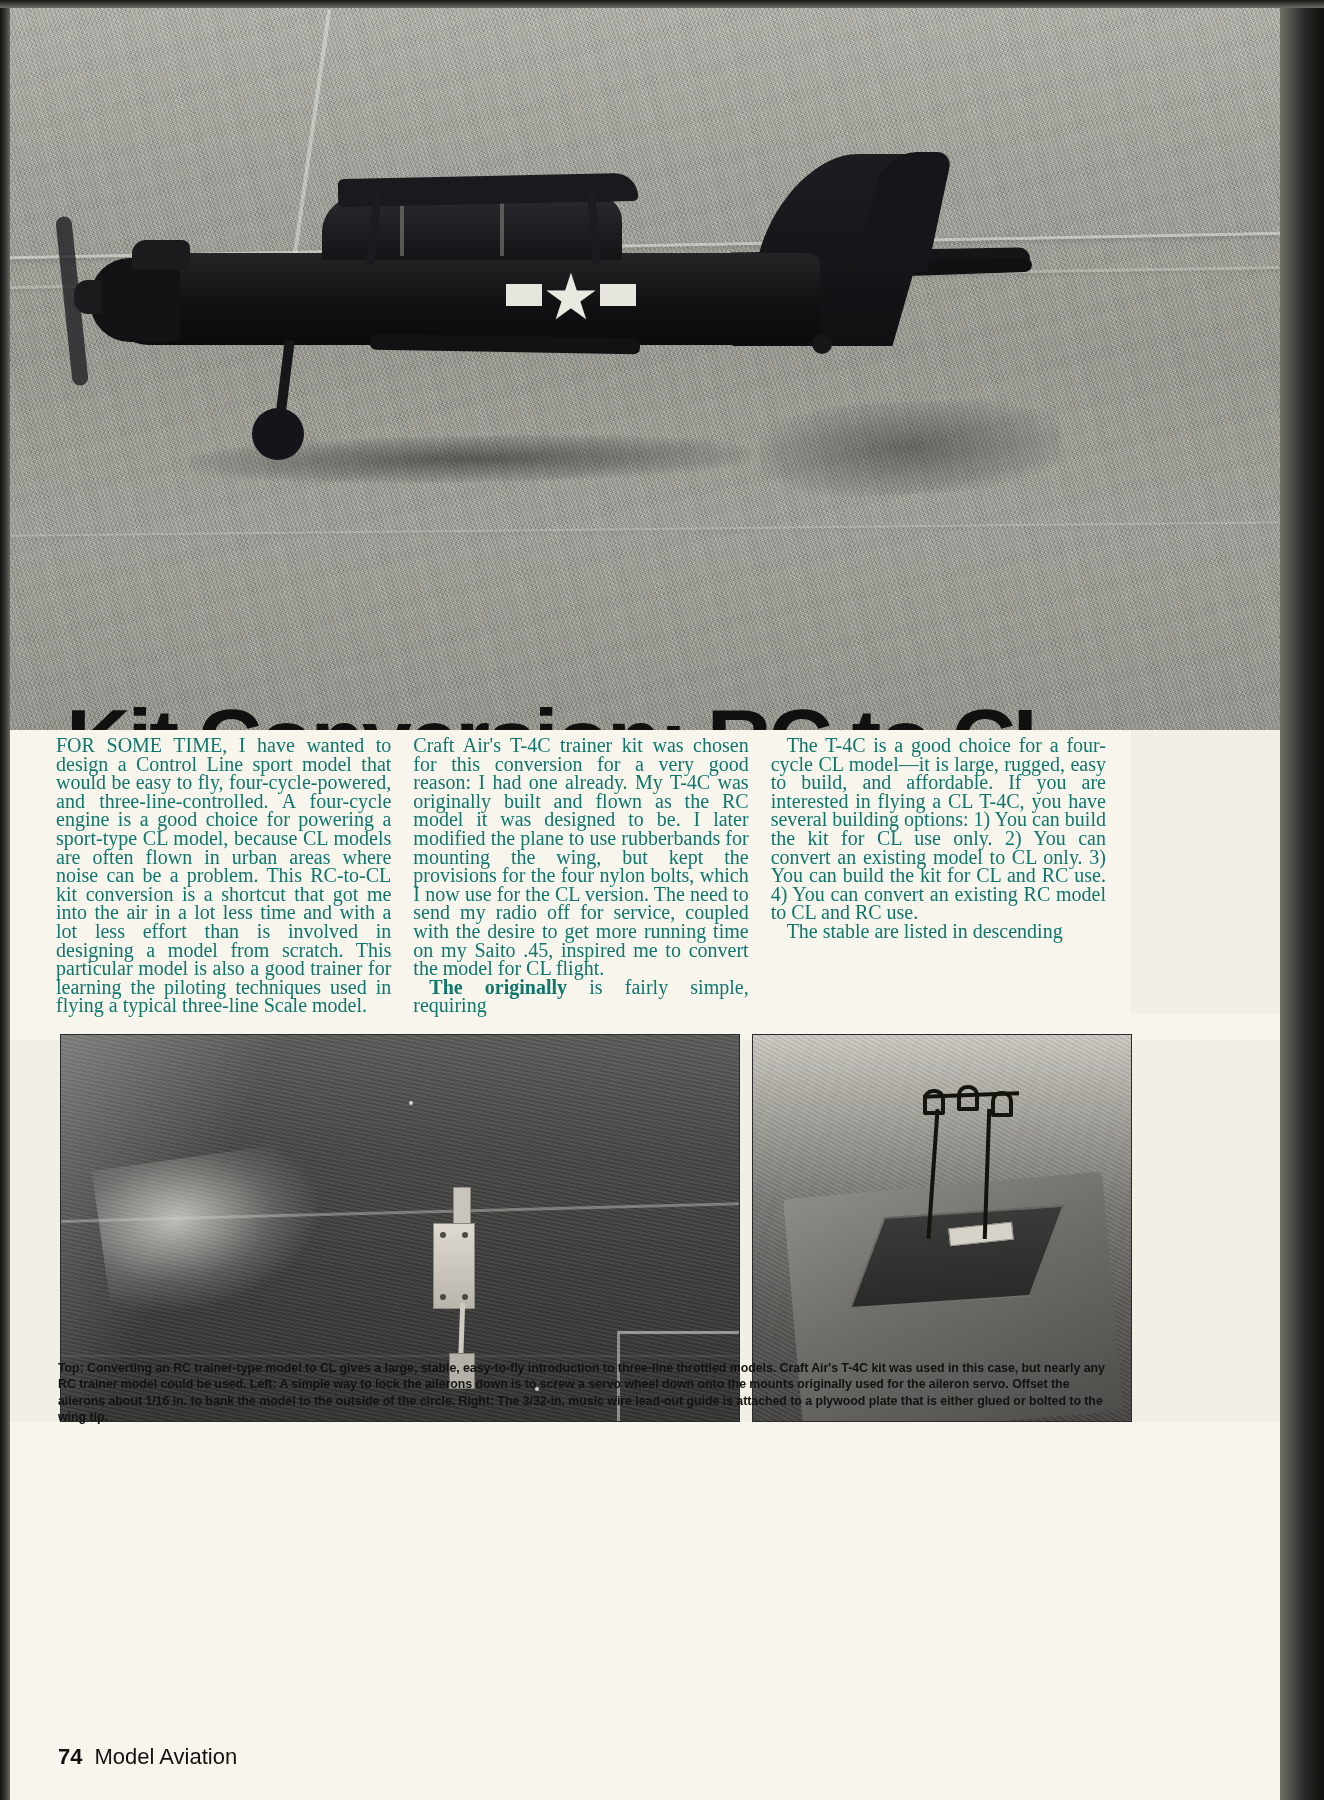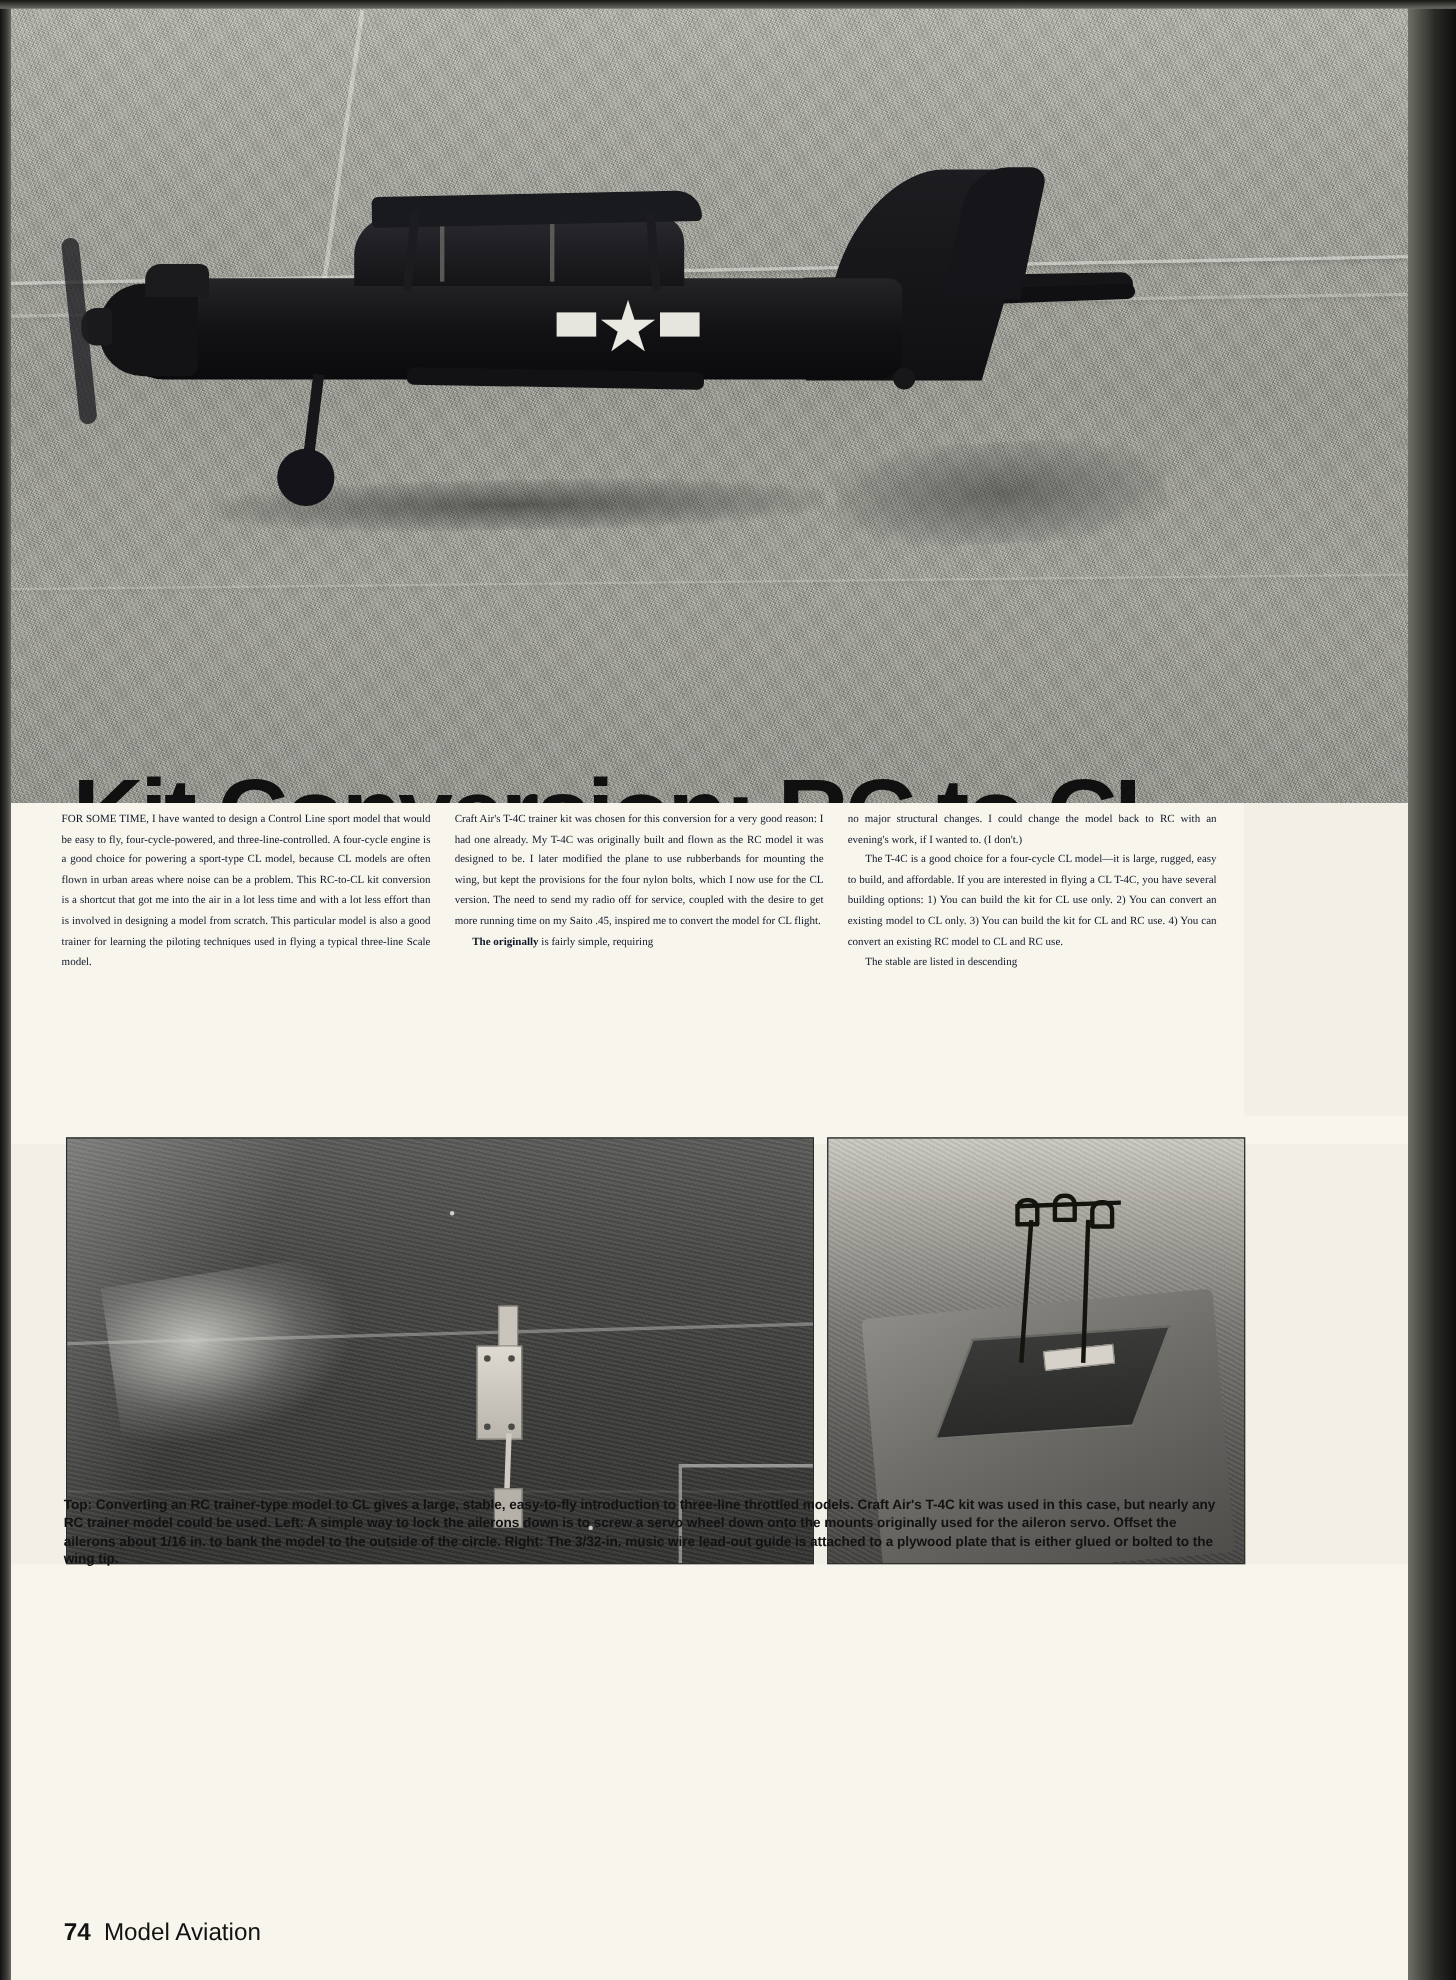--- a/index.html
+++ b/index.html
@@ -258,10 +258,10 @@
     column-count: 3;
     column-gap: 22px;
     font-family: "Liberation Serif", serif;
-    font-size: 10px;
+    font-size: 20px;
     line-height: 18.6px;
     text-align: justify;
-    color: #0f172a;
+    color: #0f766e;
     hyphens: auto;
   }
   #cols p { margin: 0; text-indent: 16px; }

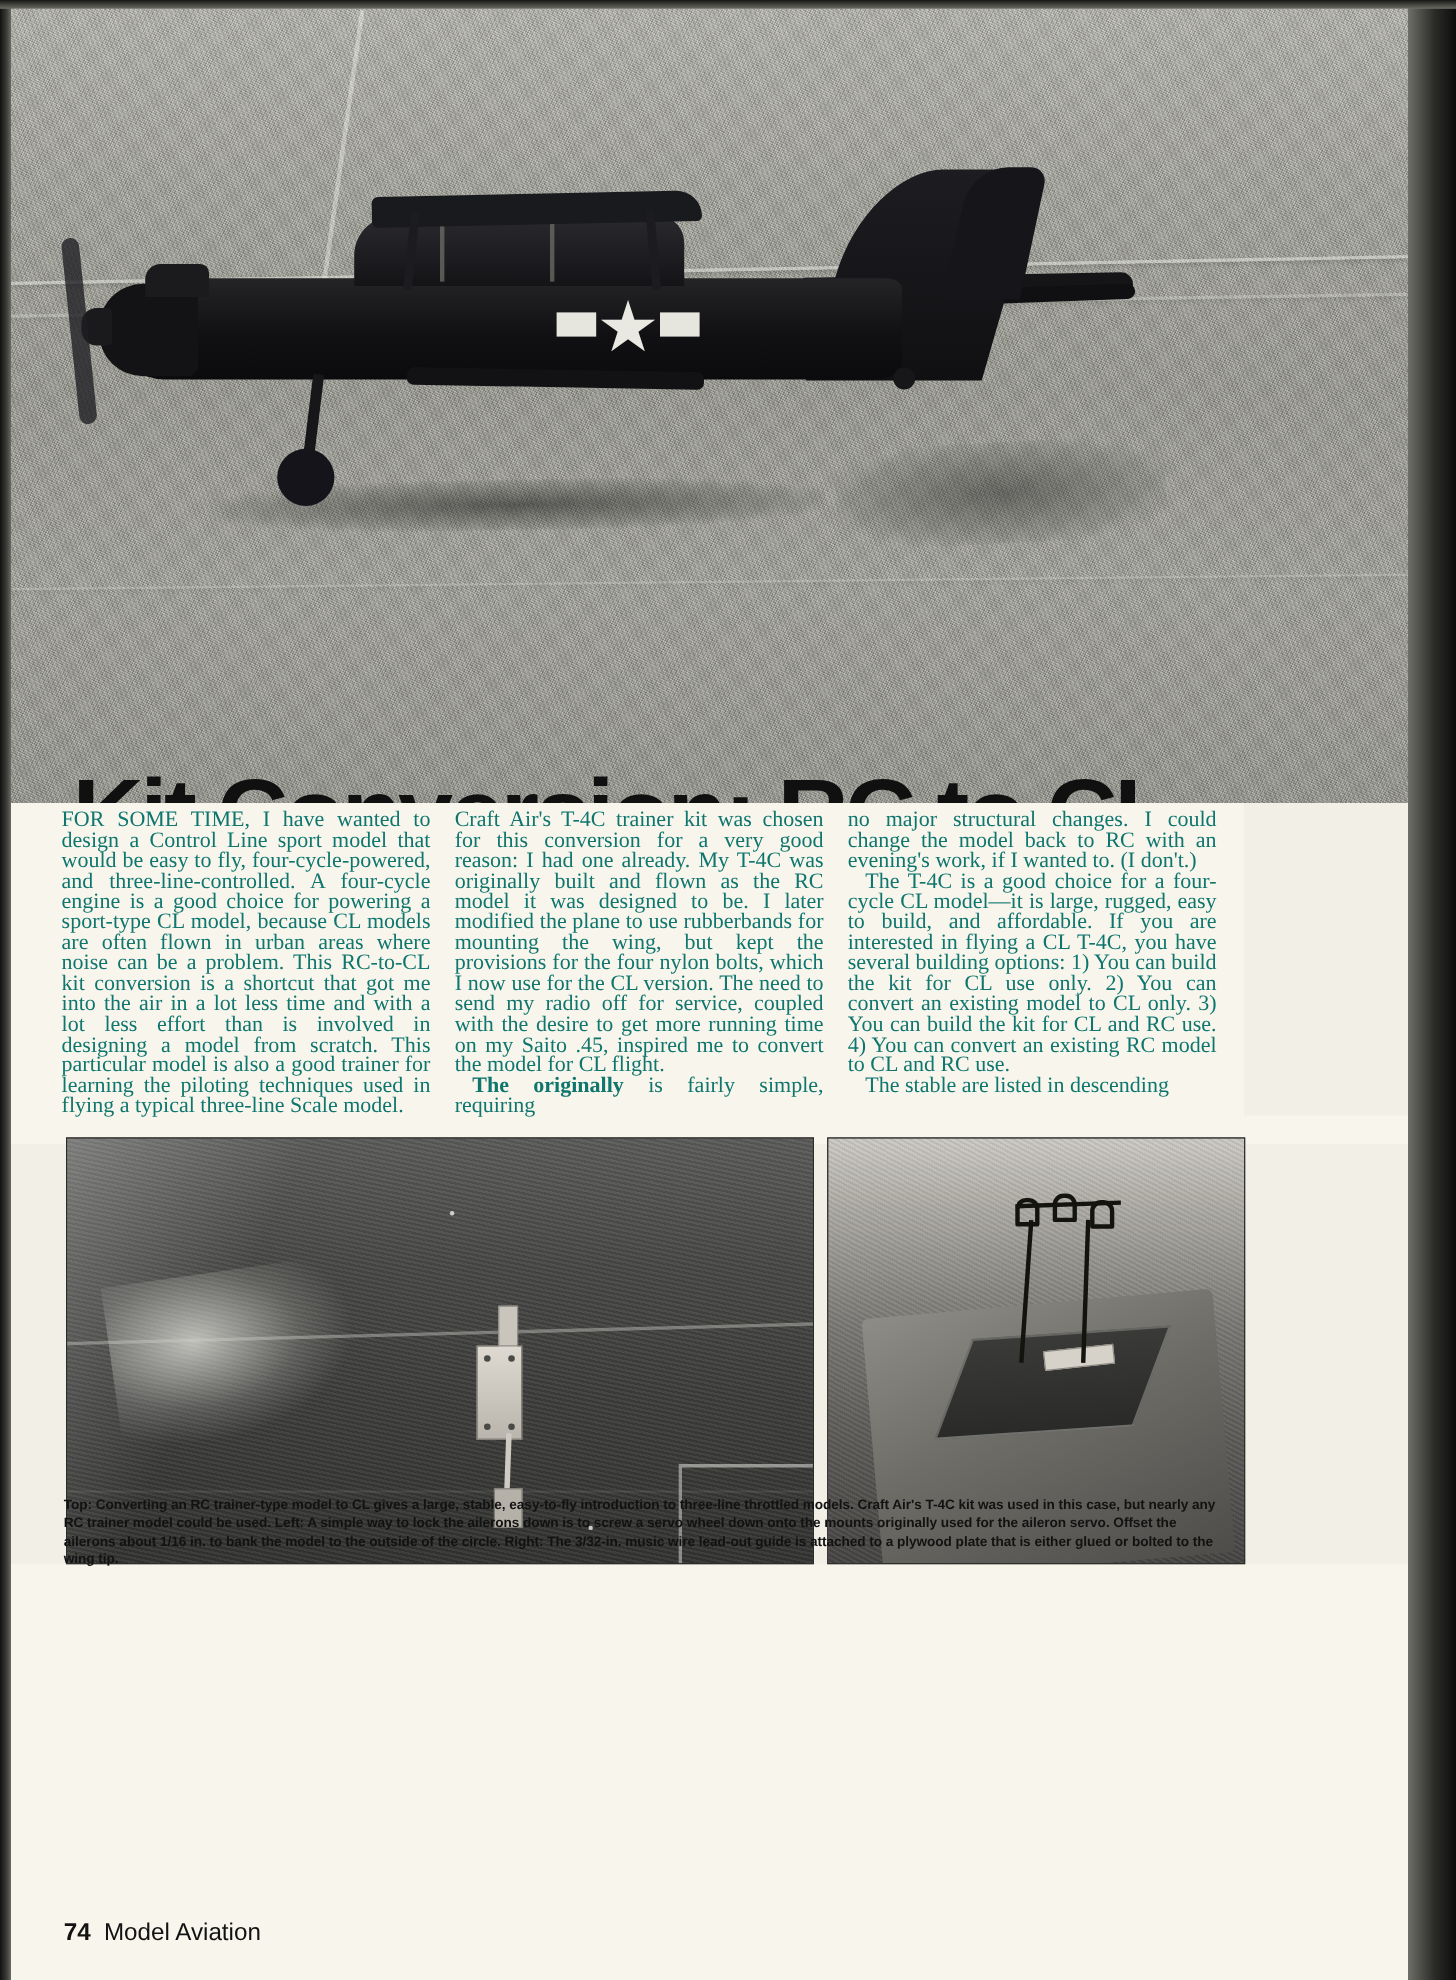--- a/index.html
+++ b/index.html
@@ -477,7 +477,6 @@
       <p class="first">FOR SOME TIME, I have wanted to design a Control Line sport model that would be easy to fly, four-cycle-powered, and three-line-controlled. A four-cycle engine is a good choice for powering a sport-type CL model, because CL models are often flown in urban areas where noise can be a problem. This RC-to-CL kit conversion is a shortcut that got me into the air in a lot less time and with a lot less effort than is involved in designing a model from scratch. This particular model is also a good trainer for learning the piloting techniques used in flying a typical three-line Scale model.</p>
       <p class="first">Craft Air's T-4C trainer kit was chosen for this conversion for a very good reason: I had one already. My T-4C was originally built and flown as the RC model it was designed to be. I later modified the plane to use rubberbands for mounting the wing, but kept the provisions for the four nylon bolts, which I now use for the CL version. The need to send my radio off for service, coupled with the desire to get more running time on my Saito .45, inspired me to convert the model for CL flight.</p>
       <p><b>The originally</b><span> is fairly simple, requiring</span></p>
-      <p class="first">no major structural changes. I could change the model back to RC with an evening's work, if I wanted to. (I don't.)</p>
       <p>The T-4C is a good choice for a four-cycle CL model—it is large, rugged, easy to build, and affordable. If you are interested in flying a CL T-4C, you have several building options: 1) You can build the kit for CL use only. 2) You can convert an existing model to CL only. 3) You can build the kit for CL and RC use. 4) You can convert an existing RC model to CL and RC use.</p>
       <p>The stable are listed in descending</p>
     </div>

